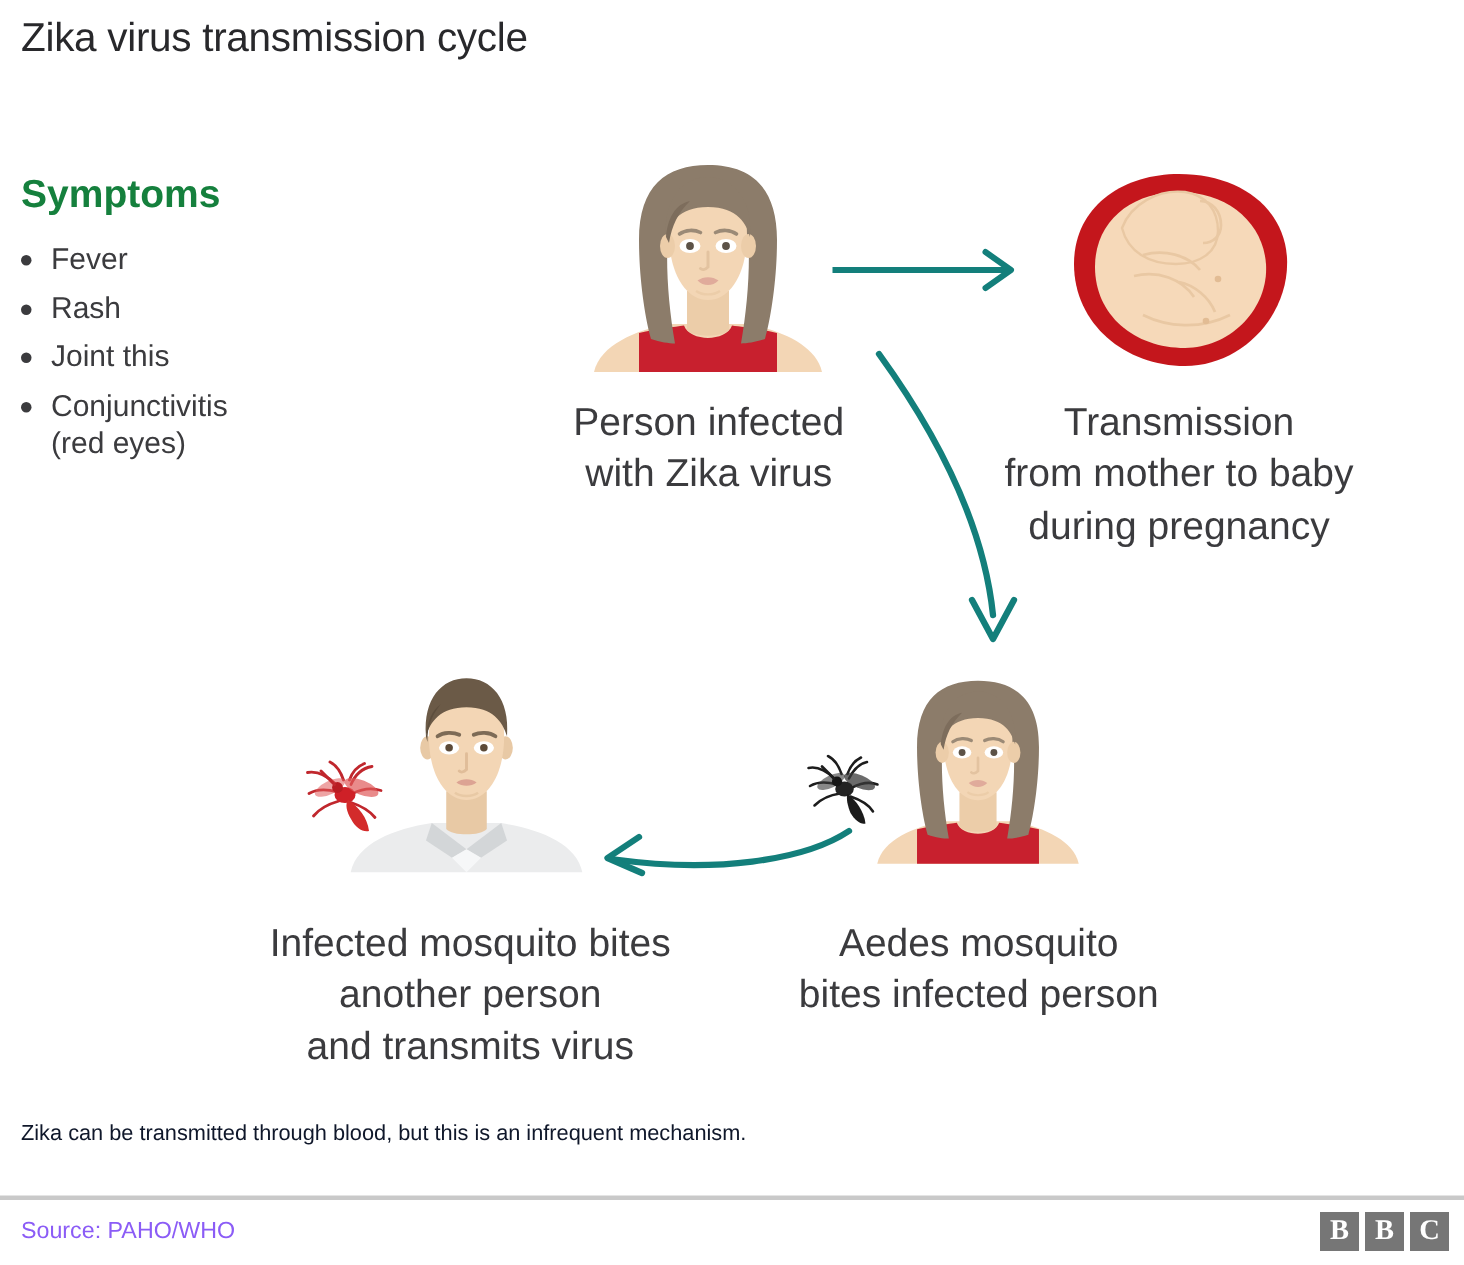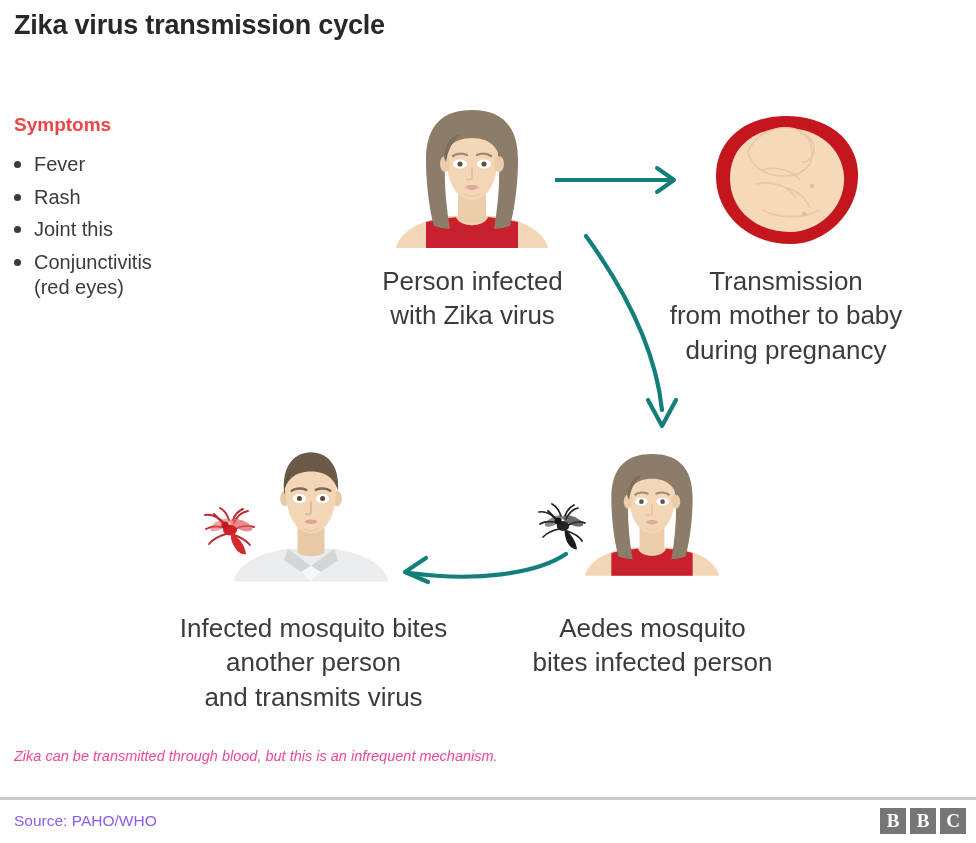--- a/index.html
+++ b/index.html
@@ -26,7 +26,7 @@
     left: 14px;
     top: 10px;
     font-size: 27px;
-    font-weight: bold;
+    font-weight: normal;
     color: #28282b;
     letter-spacing: -0.2px;
   }

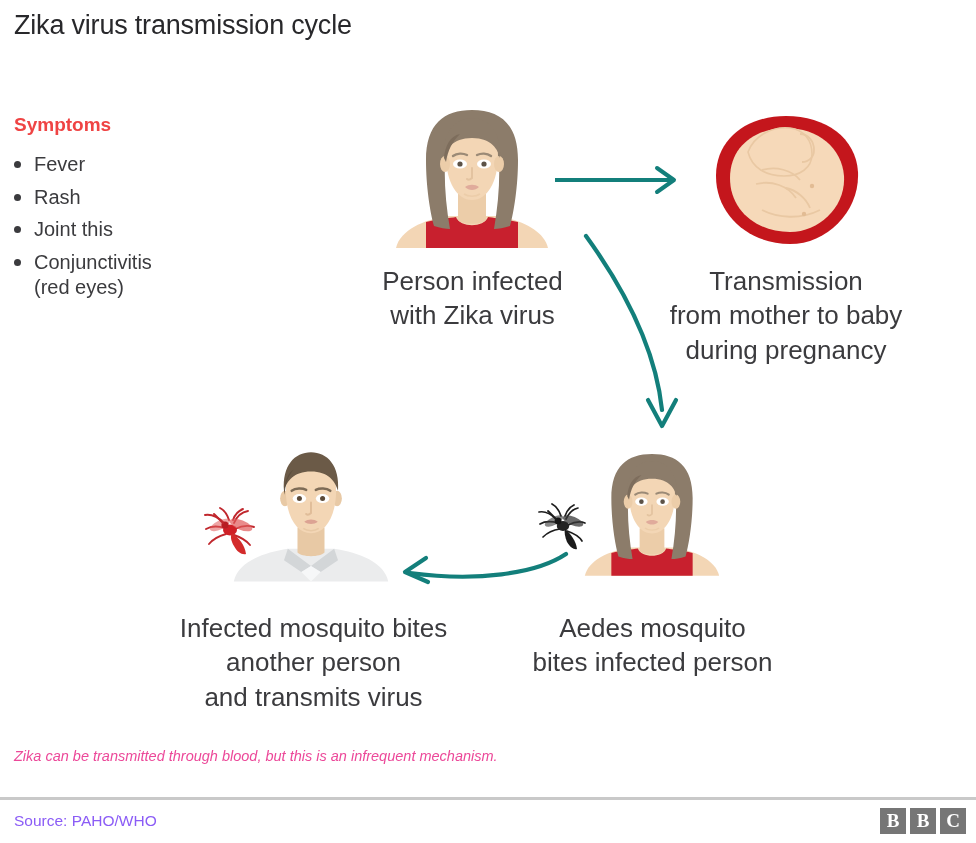--- a/index.html
+++ b/index.html
@@ -39,9 +39,9 @@
     width: 250px;
   }
   #symptoms-heading {
-    font-size: 19px;
+    font-size: 26px;
     font-weight: bold;
-    color: #ef4444;
+    color: #15803d;
     margin-bottom: 16px;
   }
   .symptom-row {

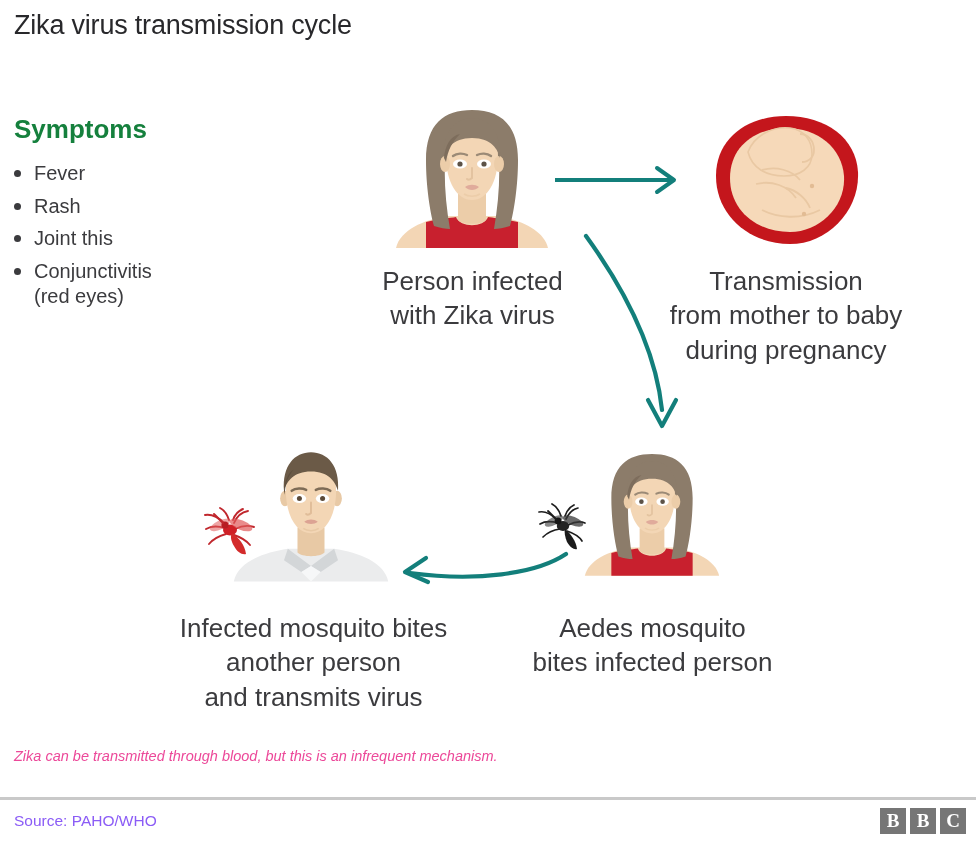--- a/index.html
+++ b/index.html
@@ -97,8 +97,7 @@
     top: 745px;
     font-size: 14.5px;
     line-height: 1.52;
-    color: #ec4899;
-    font-style: italic;
+    color: #0f172a;
   }
 
   

